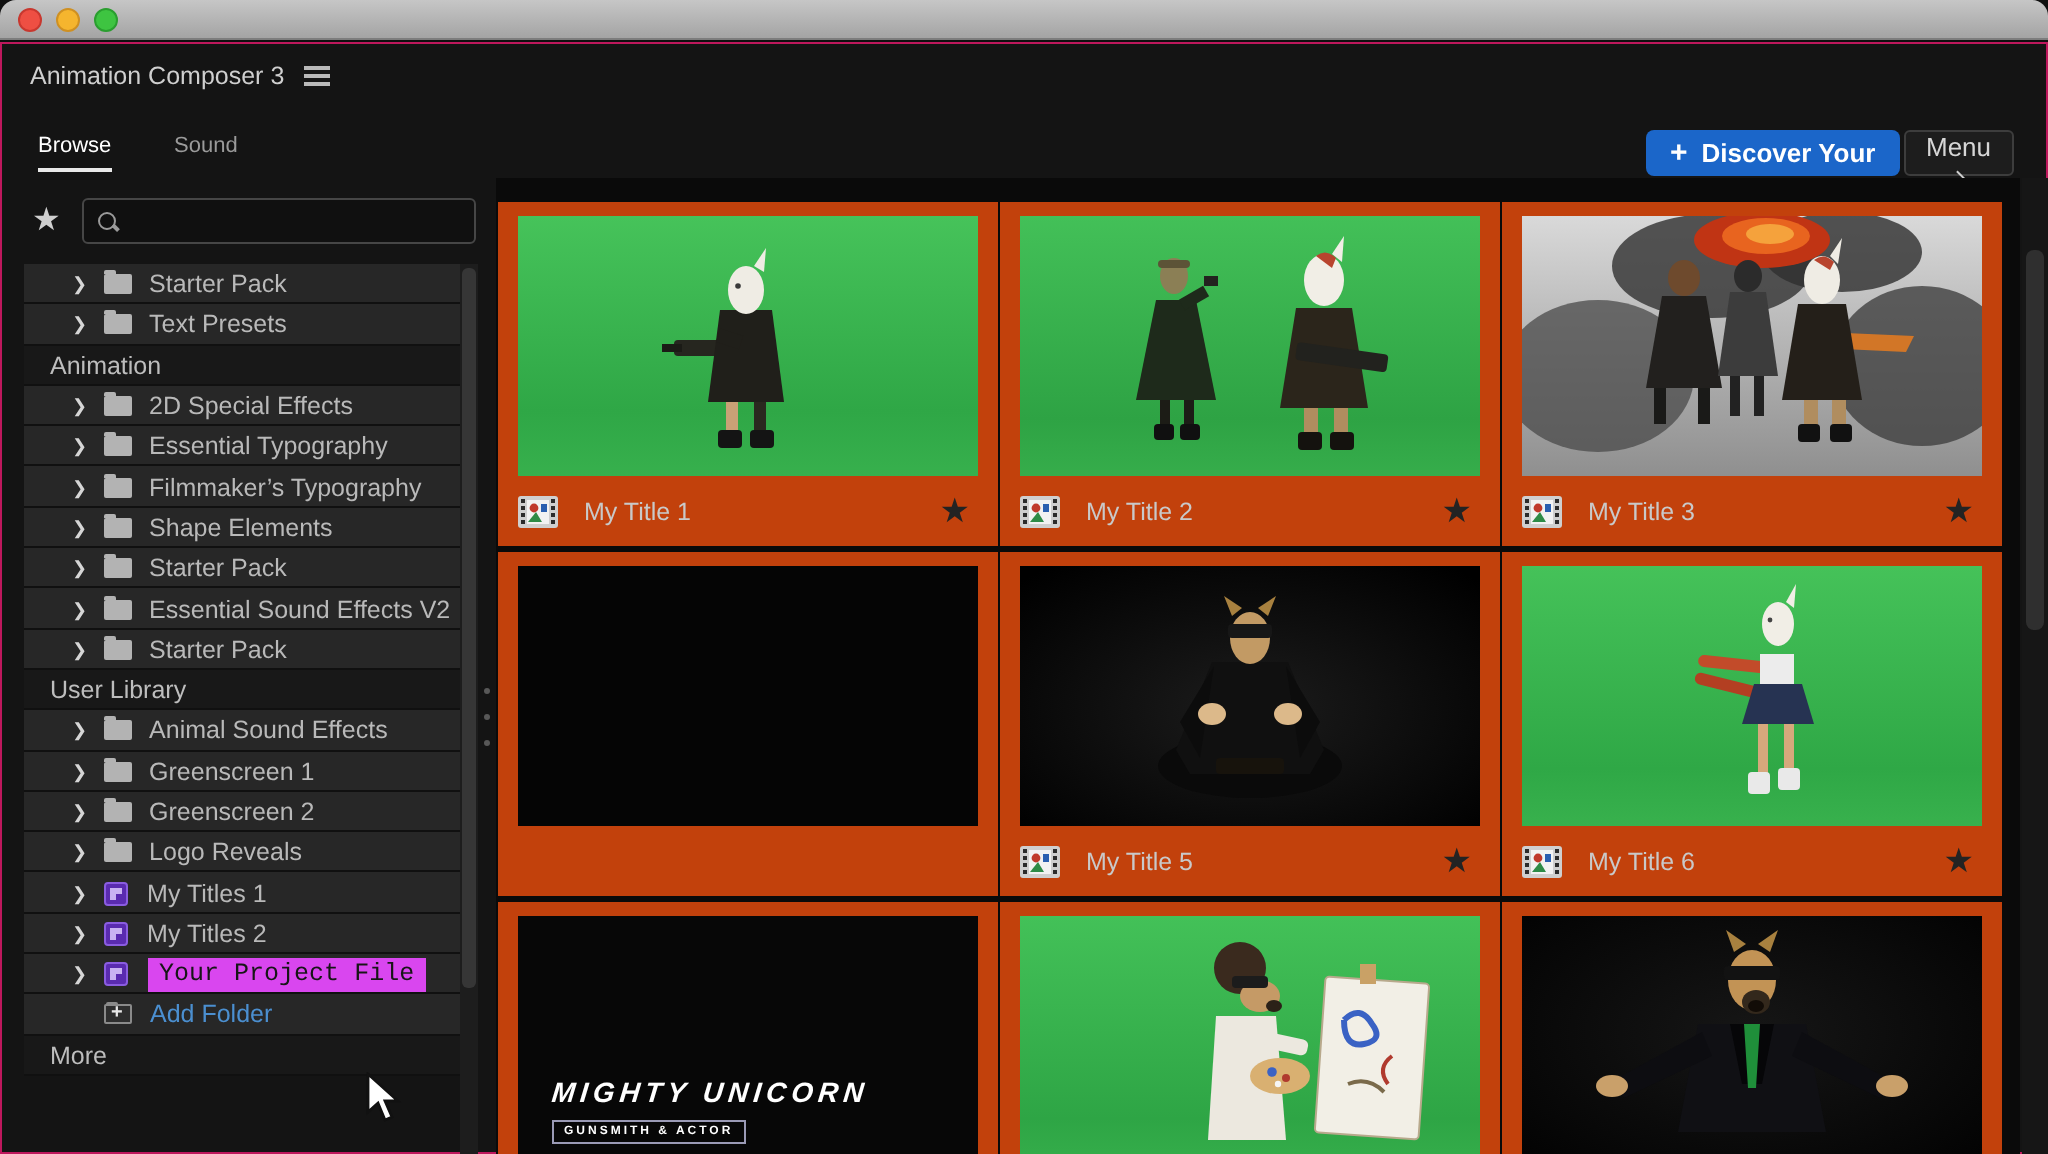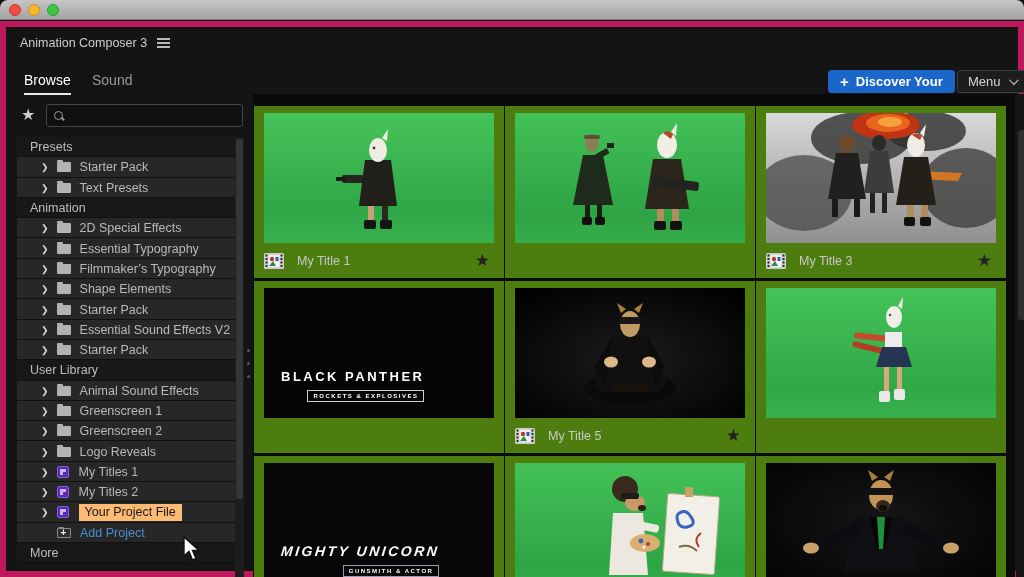--- a/index.html
+++ b/index.html
@@ -19,7 +19,7 @@
 
   
   .app { position:absolute; left:0; top:21px; width:1024px; height:556px;
-    background:#141414; border:6px solid #be185d; }
+    background:#141414; border:1px solid #be185d; }
 
   .app-title-row { position:absolute; left:14px; top:9px; display:flex; align-items:center; gap:10px; }
   .app-title { font-size:12.5px; color:#cfcfcf; }

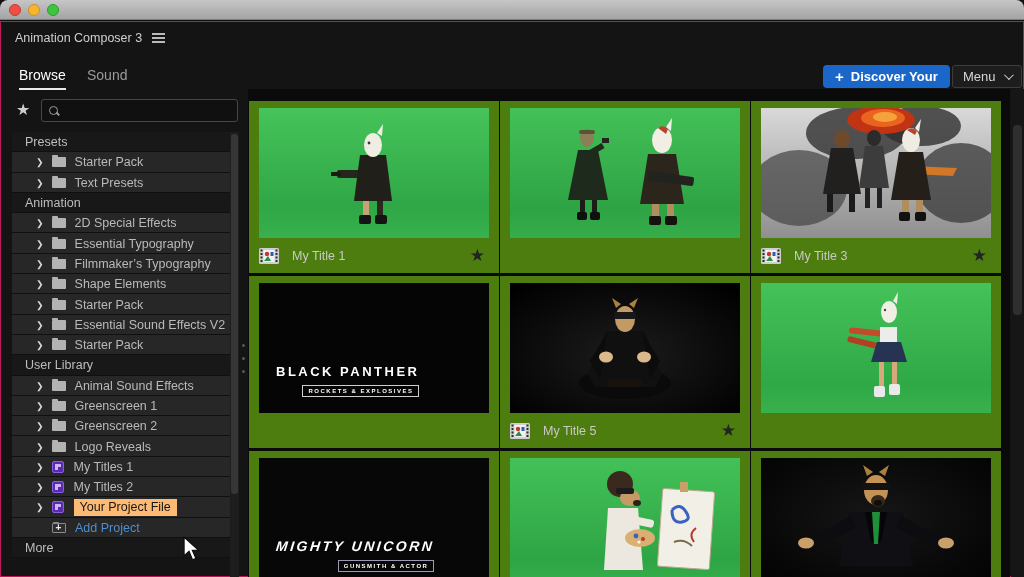--- a/index.html
+++ b/index.html
@@ -27,7 +27,7 @@
   .hamburger i { display:block; height:2px; background:#b9b9b9; margin:2px 0; }
 
   
-  .tab { position:absolute; top:45px; font-size:14px; cursor:default; }
+  .tab { position:absolute; top:45px; font-size:11px; cursor:default; }
   .tab-browse { left:18px; color:#ffffff; }
   .tab-browse::after { content:""; position:absolute; left:0; right:0; bottom:-7px; height:2px; background:#e9e9e9; }
   .tab-edit { left:86px; color:#9a9a9a; }

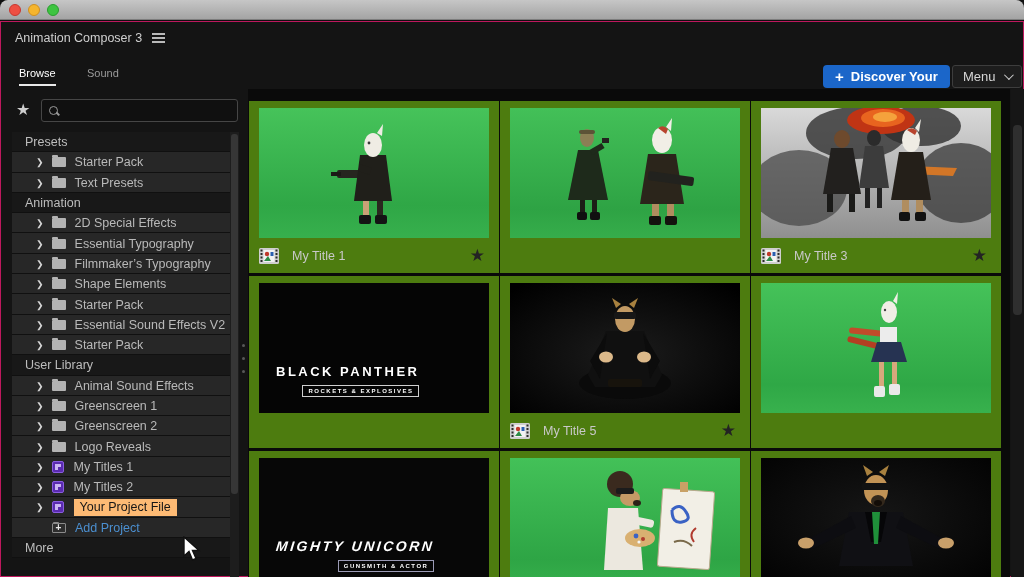--- a/index.html
+++ b/index.html
@@ -38,7 +38,7 @@
   .btn-discover .plus { font-size:15px; font-weight:bold; }
   .btn-menu { position:absolute; left:951px; top:43px; height:23px; padding:0 10px;
     background:#1d1d1d; border:1px solid #3d3d3d; border-radius:3px; color:#d6d6d6;
-    font-size:13px; display:flex; align-items:center; gap:8px; }
+    font-size:13px; display:flex; align-items:center; gap:8px;flex-direction:column; }
   .caret { width:7px; height:7px; border-right:1.5px solid #cfcfcf; border-bottom:1.5px solid #cfcfcf;
     transform:rotate(45deg) translateY(-2px); }
 

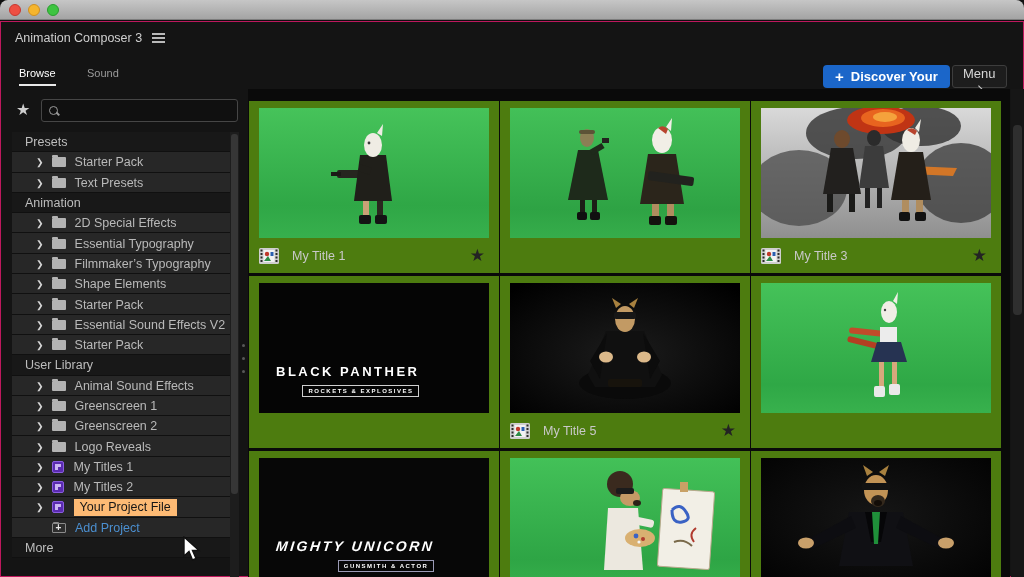--- a/index.html
+++ b/index.html
@@ -150,10 +150,6 @@
     </div>
 
     <div class="sidebar-list">
-  <div class="srow t-header">
-
-    <span class="slabel">Presets</span>
-  </div>
 
   <div class="srow t-folder">
     <span class="chev">❯</span>

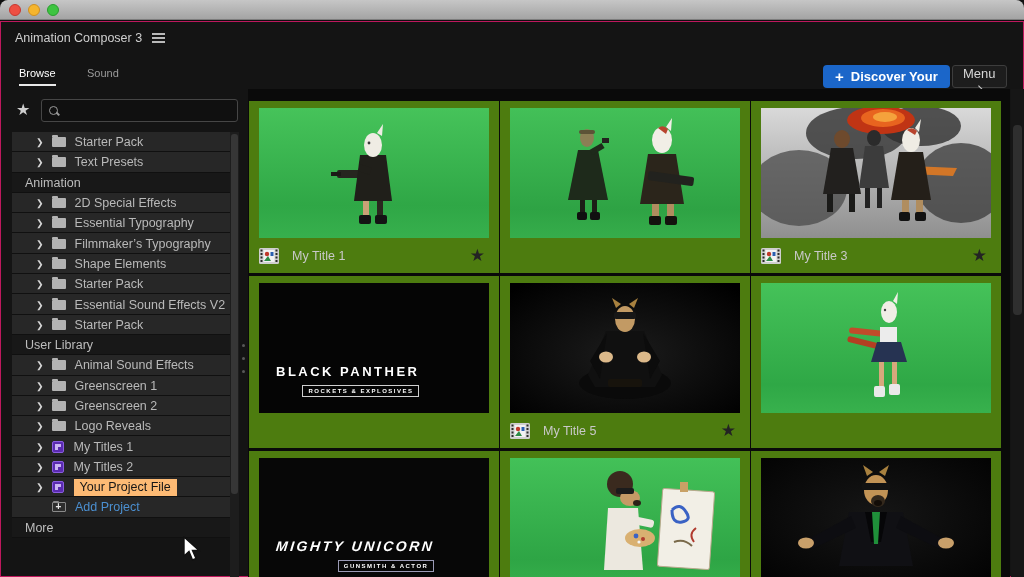--- a/index.html
+++ b/index.html
@@ -84,7 +84,7 @@
   .main { position:absolute; left:247px; top:67px; width:762px; height:489px;
     background:#0a0a0a; overflow:hidden; }
   .grid { display:grid; grid-template-columns:repeat(3,250px); gap:3px 1px; padding:12px 0 0 1px; }
-  .card { width:250px; height:172px; background:#4d7c0f; padding:7px 10px 0; position:relative;text-align:right; }
+  .card { width:250px; height:172px; background:#c2410c; padding:7px 10px 0; position:relative; }
   .thumb { position:relative; width:230px; height:130px; background:#000; overflow:hidden; }
   .thumb svg { position:absolute; inset:0; width:100%; height:100%; }
   .label-bar { height:35px; display:flex; align-items:center; }

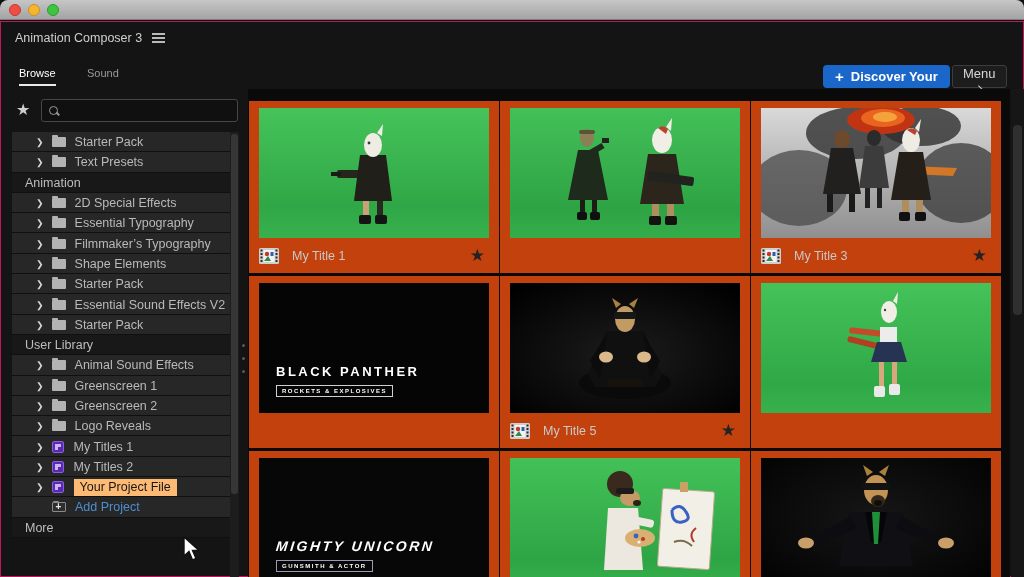--- a/index.html
+++ b/index.html
@@ -359,6 +359,25 @@
     <rect x="155" y="108" width="12" height="9" rx="2" fill="#14120e"></rect>
   </svg>
 
+    </div>
+    <div class="label-bar">
+      <svg class="clip-icon" width="20" height="16" viewBox="0 0 20 16">
+        <rect width="20" height="16" rx="1.5" fill="#cfcfcf"></rect>
+        <rect x="1.5" y="1.5" width="2" height="2" fill="#2b2b2b"></rect>
+                <rect x="1.5" y="5" width="2" height="2" fill="#2b2b2b"></rect>
+        <rect x="1.5" y="8.5" width="2" height="2" fill="#2b2b2b"></rect>
+                <rect x="1.5" y="12" width="2" height="2" fill="#2b2b2b"></rect>
+        <rect x="16.5" y="1.5" width="2" height="2" fill="#2b2b2b"></rect>
+                <rect x="16.5" y="5" width="2" height="2" fill="#2b2b2b"></rect>
+        <rect x="16.5" y="8.5" width="2" height="2" fill="#2b2b2b"></rect>
+                <rect x="16.5" y="12" width="2" height="2" fill="#2b2b2b"></rect>
+        <rect x="4.5" y="2" width="11" height="12" fill="#f2f2f2"></rect>
+        <circle cx="8" cy="6" r="2.2" fill="#c0392b"></circle>
+        <path d="M5 13 L9 8 L12 13 Z" fill="#2e8b46"></path>
+        <rect x="11.5" y="4" width="3" height="4" fill="#2a5fb0"></rect>
+      </svg>
+      <span class="card-title">My Title 2</span>
+      <span class="fav">★</span>
     </div>
   </div>
 

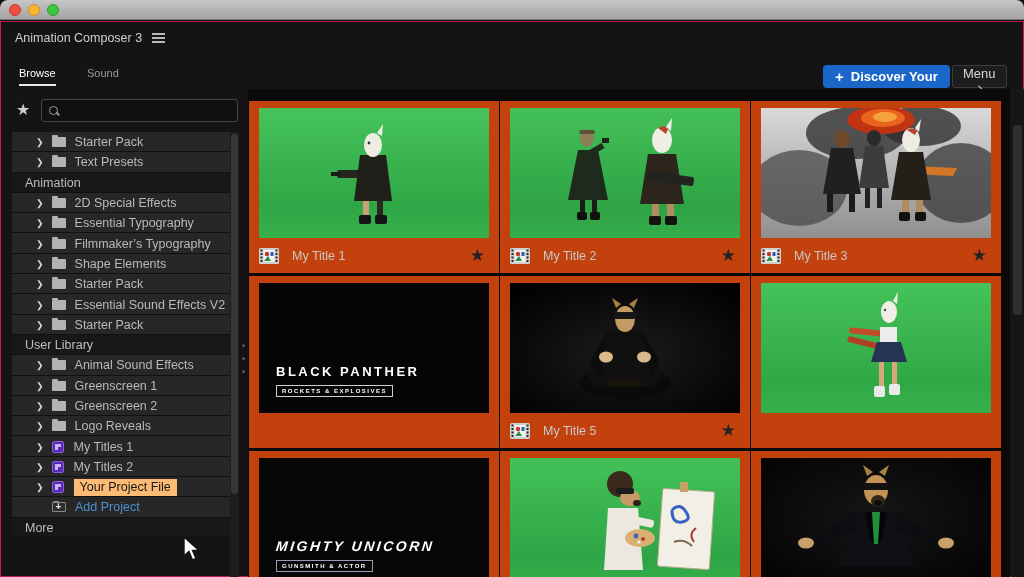--- a/index.html
+++ b/index.html
@@ -445,10 +445,6 @@
     <rect width="230" height="130" fill="#050505"></rect>
   </svg>
 
-      <div class="overlay">
-        <span class="overlay-heading">BLACK PANTHER</span>
-        <span class="overlay-subheading">ROCKETS &amp; EXPLOSIVES</span>
-      </div>
     </div>
   </div>
 

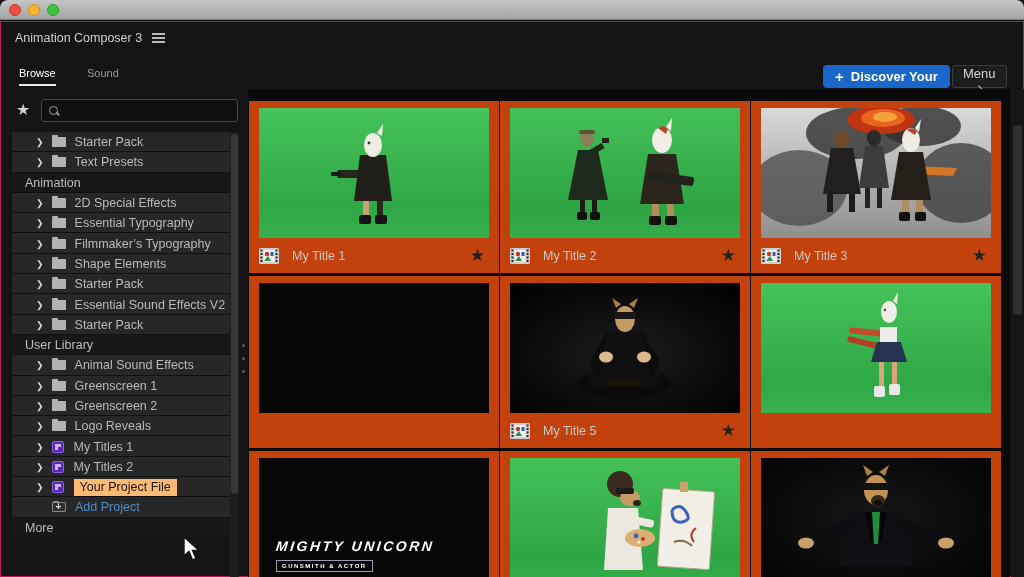--- a/index.html
+++ b/index.html
@@ -518,6 +518,25 @@
   </svg>
 
     </div>
+    <div class="label-bar">
+      <svg class="clip-icon" width="20" height="16" viewBox="0 0 20 16">
+        <rect width="20" height="16" rx="1.5" fill="#cfcfcf"></rect>
+        <rect x="1.5" y="1.5" width="2" height="2" fill="#2b2b2b"></rect>
+                <rect x="1.5" y="5" width="2" height="2" fill="#2b2b2b"></rect>
+        <rect x="1.5" y="8.5" width="2" height="2" fill="#2b2b2b"></rect>
+                <rect x="1.5" y="12" width="2" height="2" fill="#2b2b2b"></rect>
+        <rect x="16.5" y="1.5" width="2" height="2" fill="#2b2b2b"></rect>
+                <rect x="16.5" y="5" width="2" height="2" fill="#2b2b2b"></rect>
+        <rect x="16.5" y="8.5" width="2" height="2" fill="#2b2b2b"></rect>
+                <rect x="16.5" y="12" width="2" height="2" fill="#2b2b2b"></rect>
+        <rect x="4.5" y="2" width="11" height="12" fill="#f2f2f2"></rect>
+        <circle cx="8" cy="6" r="2.2" fill="#c0392b"></circle>
+        <path d="M5 13 L9 8 L12 13 Z" fill="#2e8b46"></path>
+        <rect x="11.5" y="4" width="3" height="4" fill="#2a5fb0"></rect>
+      </svg>
+      <span class="card-title">My Title 6</span>
+      <span class="fav">★</span>
+    </div>
   </div>
 
   <div class="card has-overlay no-title">

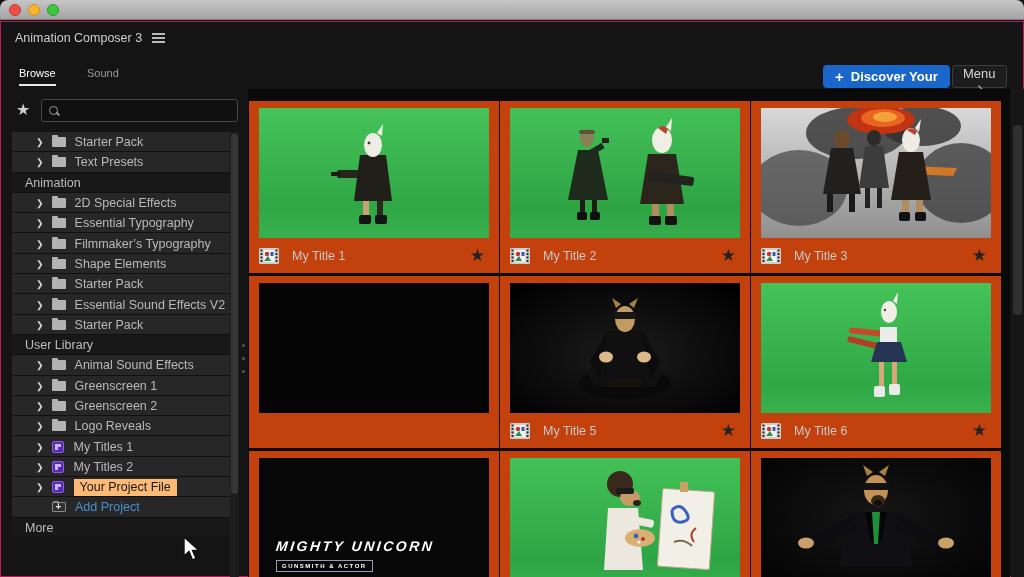--- a/index.html
+++ b/index.html
@@ -72,7 +72,7 @@
   .proj-icon::before { content:""; position:absolute; left:2px; top:2px; right:2px; height:3px; background:#c9b3f2; }
   .proj-icon::after { content:""; position:absolute; left:2px; bottom:2px; width:3px; height:3px; background:#c9b3f2; }
   .slabel { white-space:nowrap; }
-  .srow.selected .slabel { background:#fdba74; color:#161616; padding:1.5px 6px; }
+  .srow.selected .slabel { background:#d946ef; color:#161616; padding:1.5px 6px;font-family:Liberation Mono, monospace; }
   .srow.t-add .slabel { color:#4b8fd0; }
 
   .sb-scroll { position:absolute; left:229px; top:110px; width:9px; height:446px; background:#1d1d1d; }

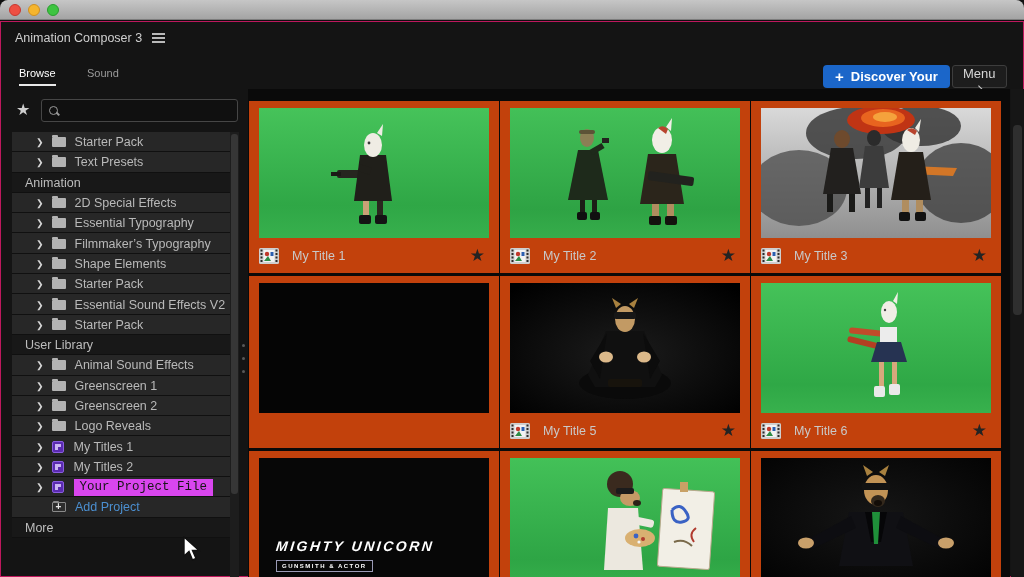--- a/index.html
+++ b/index.html
@@ -263,7 +263,7 @@
     <span class="fold-icon dark">
             <span class="plus">+</span>
           </span>
-    <span class="slabel">Add Project</span>
+    <span class="slabel">Add Folder</span>
   </div>
 
   <div class="srow t-header">

